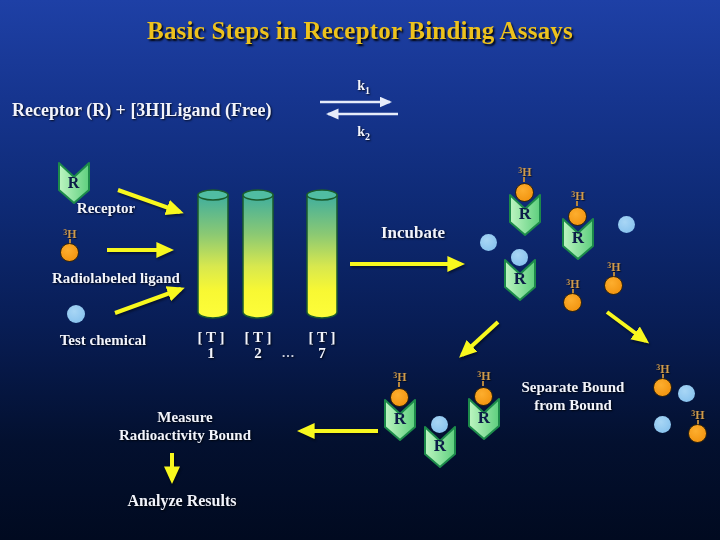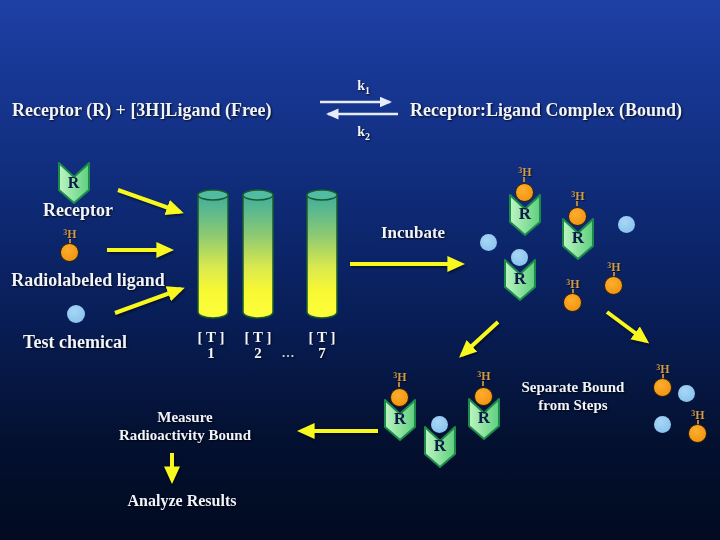--- a/index.html
+++ b/index.html
@@ -88,6 +88,7 @@
     <line class="yline" x1="172" y1="453" x2="172" y2="480"></line>
   </svg>
 
+  <div class="abs title center" style="left:0;top:17px;width:720px">Basic Steps in Receptor Binding Assays</div>
 
   <div class="abs wtext eq" style="left:12px;top:100px">Receptor (R) + [3H]Ligand (Free)</div>
   <div class="abs wtext eq" style="left:410px;top:100px">Receptor:Ligand Complex (Bound)</div>

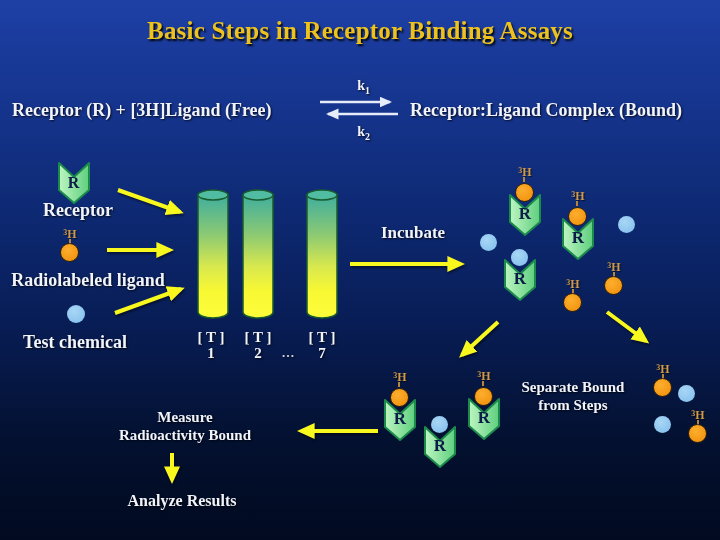--- a/index.html
+++ b/index.html
@@ -91,7 +91,6 @@
   <div class="abs title center" style="left:0;top:17px;width:720px">Basic Steps in Receptor Binding Assays</div>
 
   <div class="abs wtext eq" style="left:12px;top:100px">Receptor (R) + [3H]Ligand (Free)</div>
-  <div class="abs wtext eq" style="left:410px;top:100px">Receptor:Ligand Complex (Bound)</div>
   <div class="abs wtext k center" style="left:340px;top:78px;width:30px"><span>k</span><sub>1</sub></div>
   <div class="abs wtext k center" style="left:340px;top:124px;width:30px"><span>k</span><sub>2</sub></div>
 

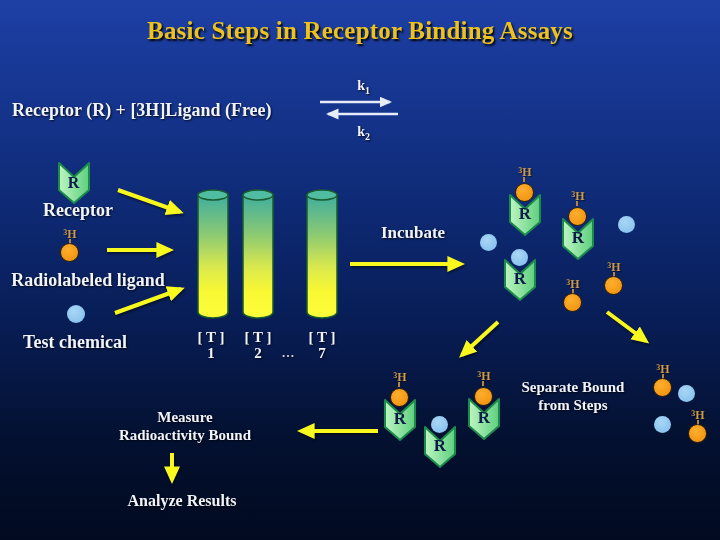--- a/index.html
+++ b/index.html
@@ -15,7 +15,7 @@
   .eq { font-size:18px; }
   .k { font-size:14px;text-align:right; }
   .k sub { font-size:10px; }
-  .lbl13 { font-size:18px; }
+  .lbl13 { font-size:15px;margin-left:28px; }
   .lbl15 { font-size:15px; line-height:18px; }
   .lbl16 { font-size:16px; }
   .lbl17 { font-size:17px;text-align:center; }

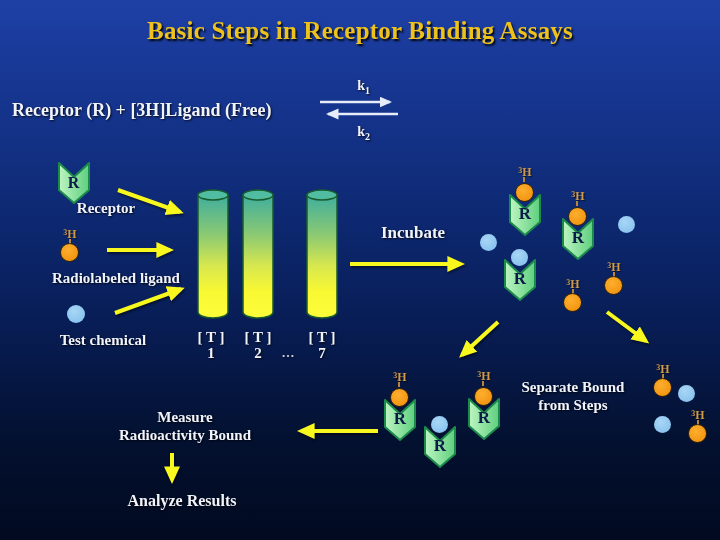--- a/index.html
+++ b/index.html
@@ -215,7 +215,7 @@
 
   <div class="abs wtext lbl15 center" style="left:493px;top:378px;width:160px">
     <div>Separate Bound</div>
-    <div>from Steps</div>
+    <div>from Bound</div>
   </div>
 
   <div class="tagball" style="left:652px;top:362px">

